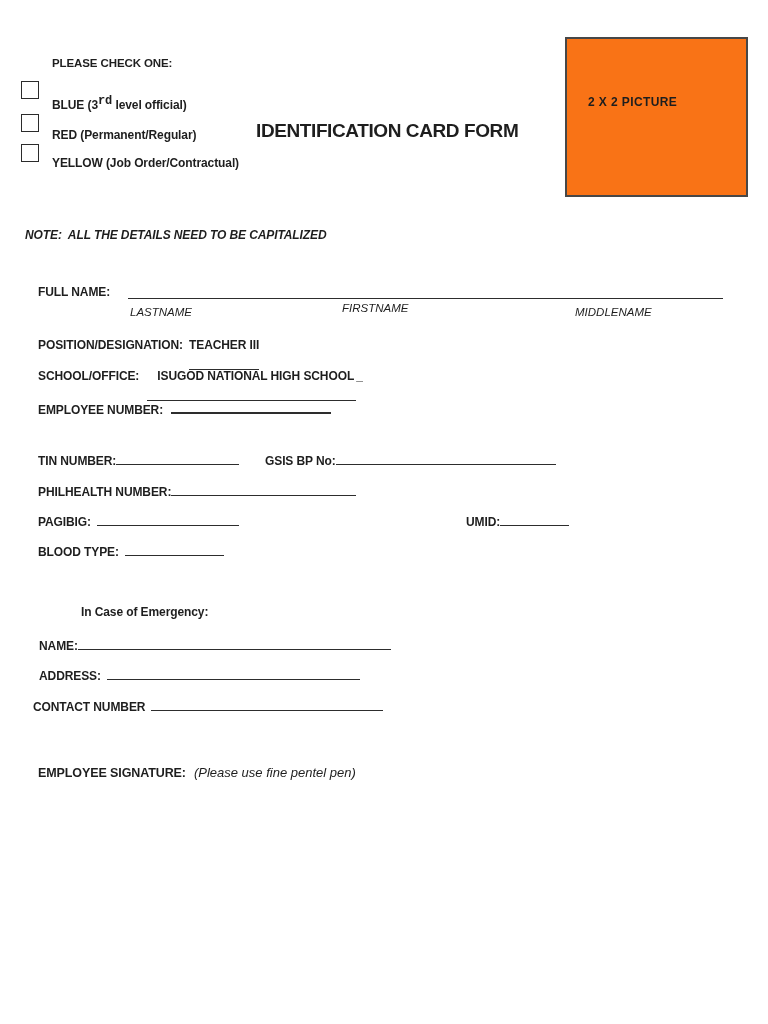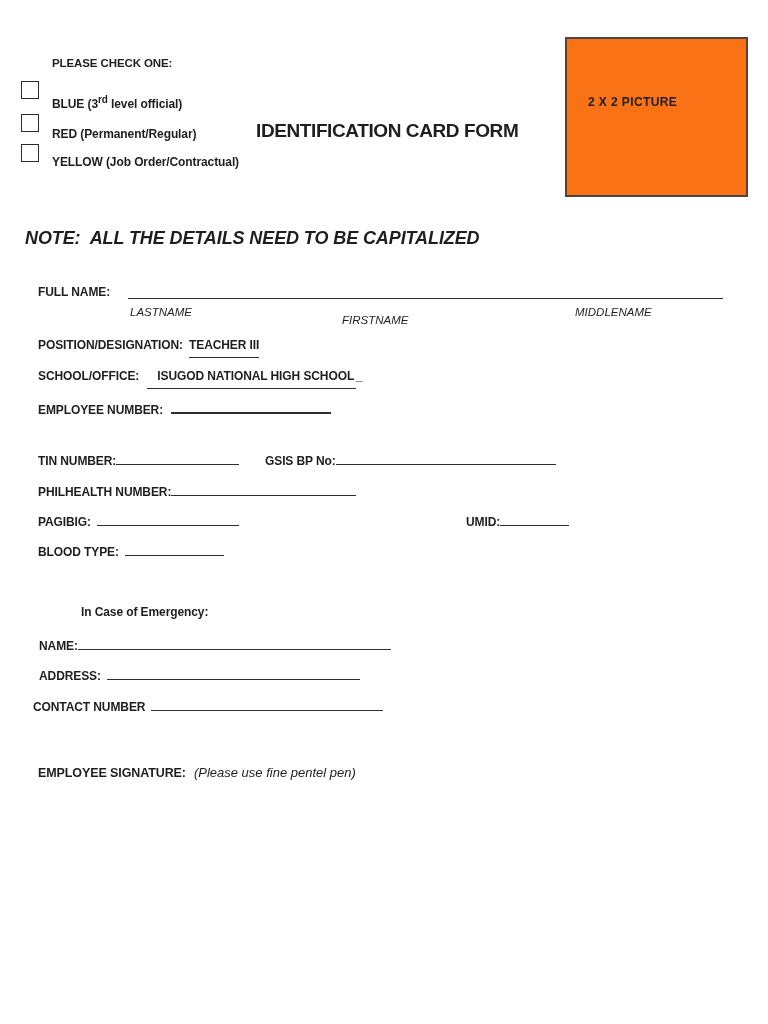--- a/index.html
+++ b/index.html
@@ -13,7 +13,7 @@
   .sm{font-size:11.5px;}
   .line{display:inline-block;border-bottom:1.5px solid #2d2d2d;}
   .uv{border-bottom:1.5px solid #2d2d2d;padding-bottom:5px;}
-  .sup{font-size:10px;vertical-align:super;}
+  .sup{font-size:12px;vertical-align:super;font-family:Liberation Mono, monospace;}
   .cbox{position:absolute;width:16px;height:16px;border:1.6px solid #2b2b2b;background:#fff;}
   .note{white-space:pre;font-size:18px;font-weight:700;font-style:italic;letter-spacing:-0.1px;}
   .title{font-size:19px;font-weight:700;letter-spacing:-0.4px;text-align:center;}

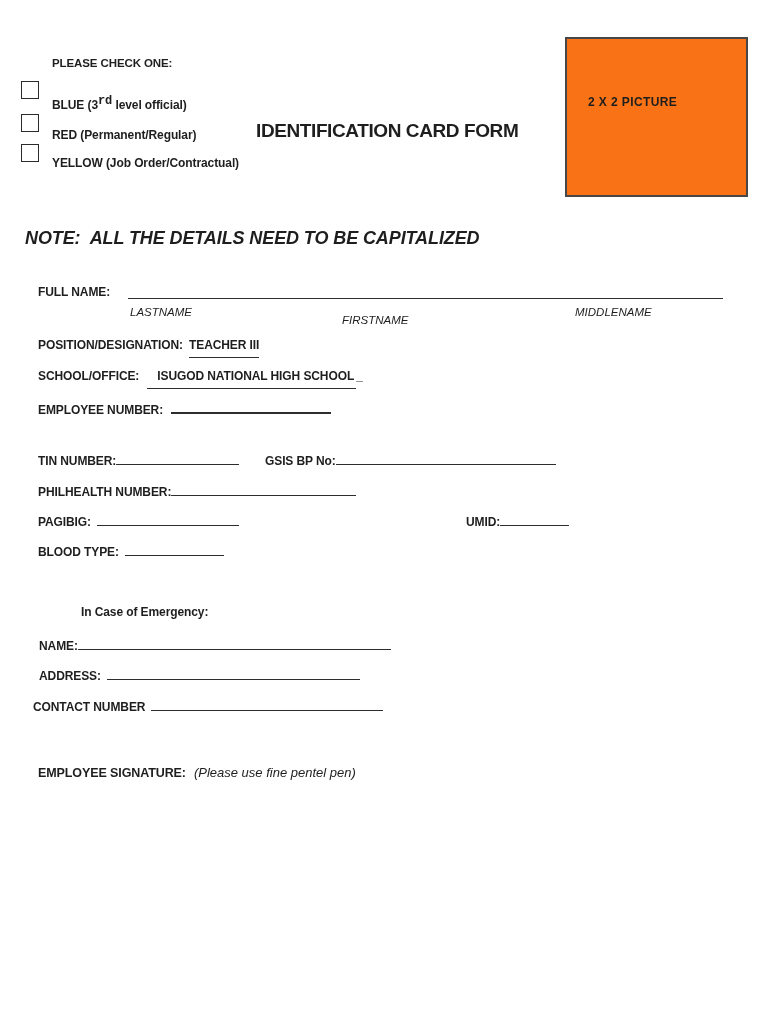--- a/index.html
+++ b/index.html
@@ -15,7 +15,7 @@
   .uv{border-bottom:1.5px solid #2d2d2d;padding-bottom:5px;}
   .sup{font-size:12px;vertical-align:super;font-family:Liberation Mono, monospace;}
   .cbox{position:absolute;width:16px;height:16px;border:1.6px solid #2b2b2b;background:#fff;}
-  .note{white-space:pre;font-size:18px;font-weight:700;font-style:italic;letter-spacing:-0.1px;}
+  .note{white-space:pre;font-size:12px;font-weight:700;font-style:italic;letter-spacing:-0.1px;}
   .title{font-size:19px;font-weight:700;letter-spacing:-0.4px;text-align:center;}
   .photo{position:absolute;left:565px;top:37px;width:179px;height:156px;border:2px solid #474747;background:#f97316;}
   .photo .plabel{position:absolute;left:21px;top:56px;font-size:12px;font-weight:700;letter-spacing:0.4px;}

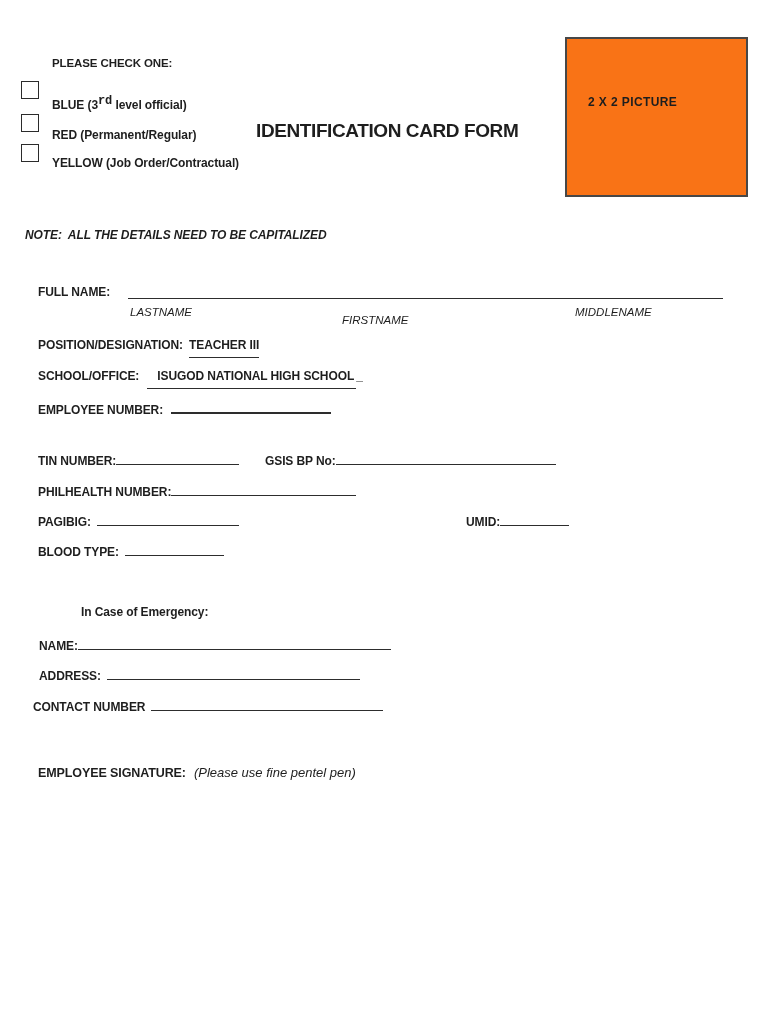--- a/index.html
+++ b/index.html
@@ -48,7 +48,7 @@
 <div class="abs lbl" style="left:38px;top:285px;">FULL NAME:</div>
 <div class="abs" style="left:128px;top:285px;width:595px;height:13px;border-bottom:1.3px solid #2d2d2d;"></div>
 <div class="abs i sm" style="left:130px;top:306px;">LASTNAME</div>
-<div class="abs i sm" style="left:342px;top:314px;text-align:right;">FIRSTNAME</div>
+<div class="abs i sm" style="left:342px;top:302px;text-align:right;">FIRSTNAME</div>
 <div class="abs i sm" style="left:575px;top:306px;">MIDDLENAME</div>
 
 <div class="abs lbl" style="left:38px;top:338px;"><span>POSITION/DESIGNATION:</span><span class="uv gap6">TEACHER III</span></div>

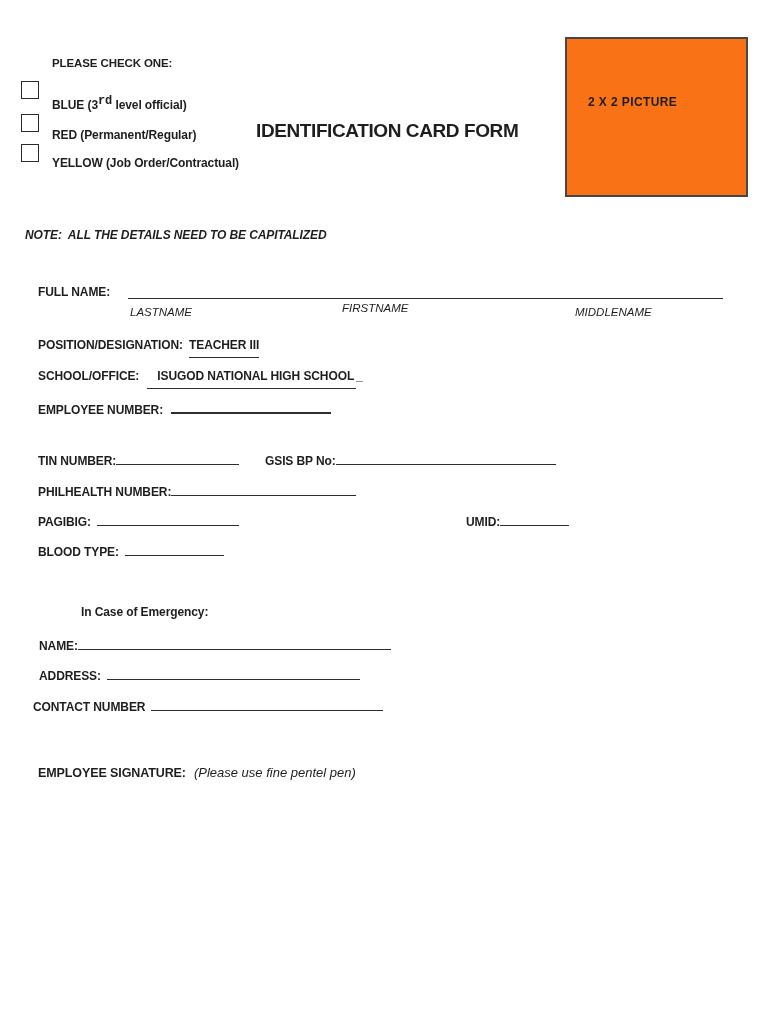--- a/index.html
+++ b/index.html
@@ -12,7 +12,7 @@
   .lbl{font-size:12px;font-weight:700;letter-spacing:-0.1px;}
   .sm{font-size:11.5px;}
   .line{display:inline-block;border-bottom:1.5px solid #2d2d2d;}
-  .uv{border-bottom:1.5px solid #2d2d2d;padding-bottom:5px;}
+  .uv{border-bottom:1.5px solid #2d2d2d;padding-bottom:17px;}
   .sup{font-size:12px;vertical-align:super;font-family:Liberation Mono, monospace;}
   .cbox{position:absolute;width:16px;height:16px;border:1.6px solid #2b2b2b;background:#fff;}
   .note{white-space:pre;font-size:12px;font-weight:700;font-style:italic;letter-spacing:-0.1px;}

